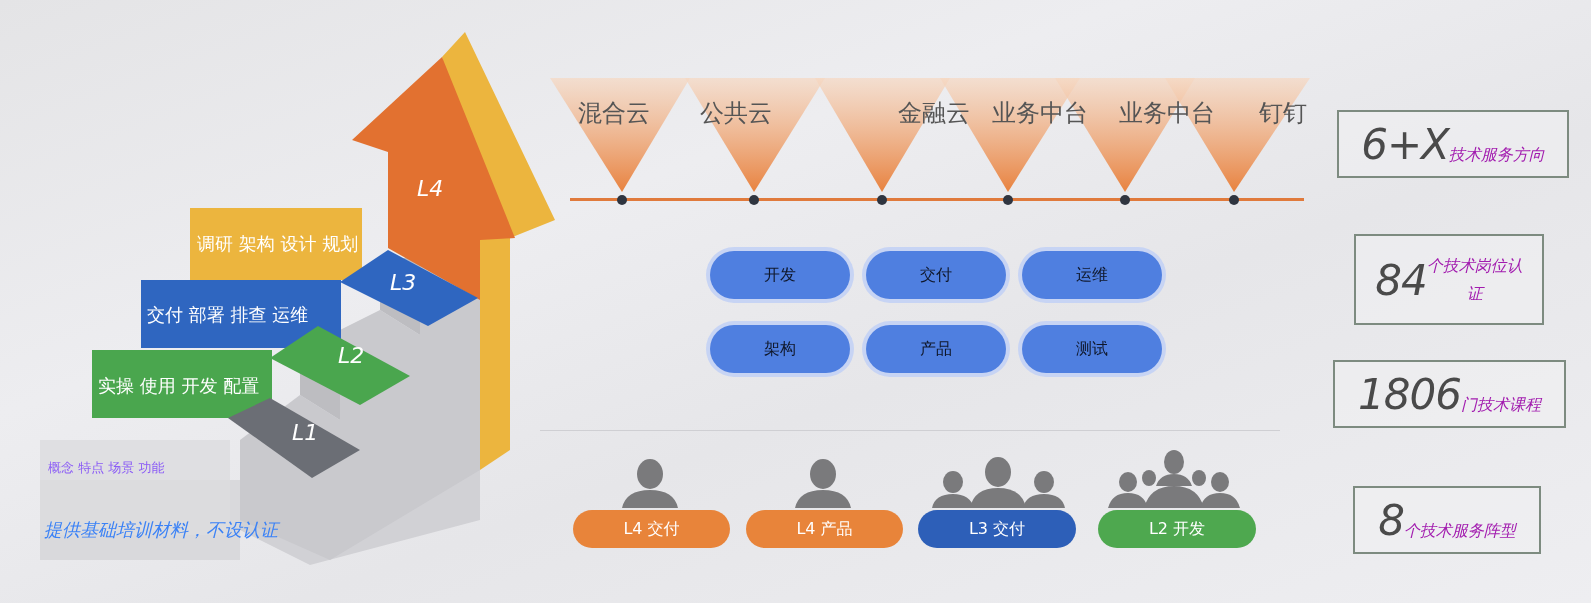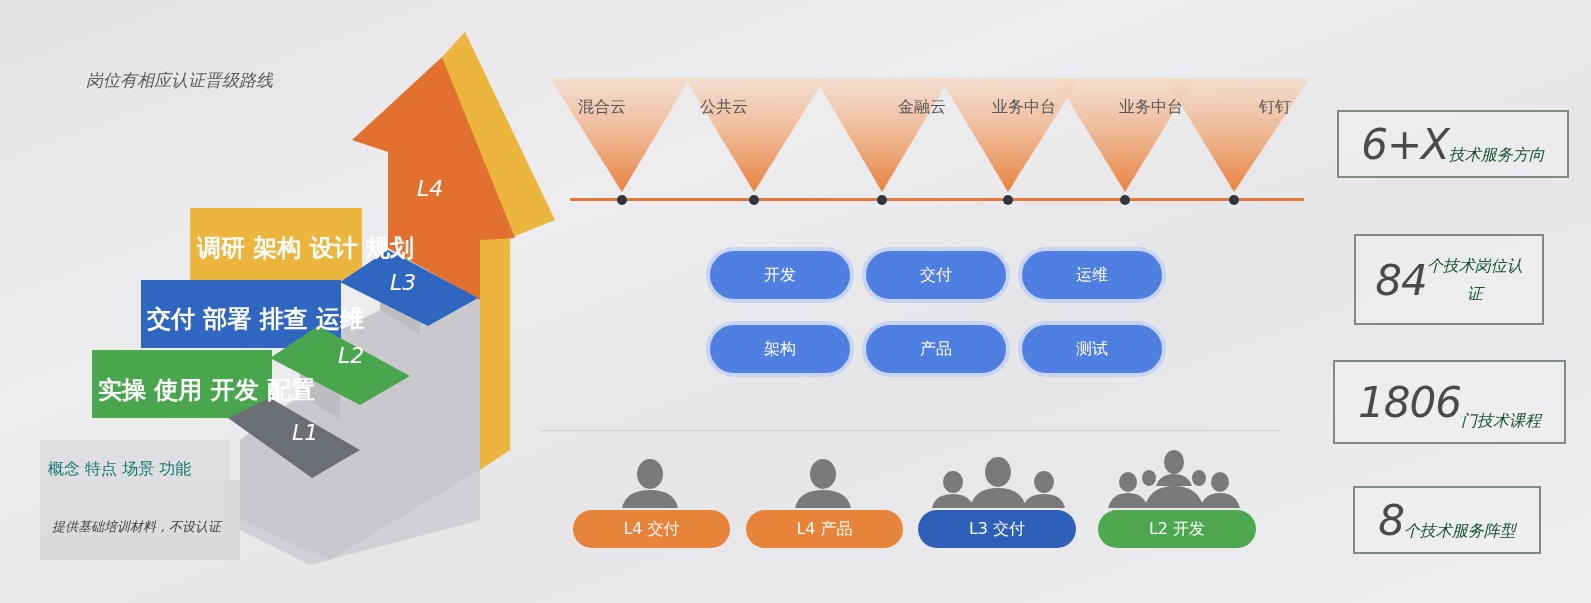--- a/index.html
+++ b/index.html
@@ -79,7 +79,6 @@
 </svg>
 
 <div class="abs tagline">
-  <div>岗位有相应认证晋级路线</div>
 </div>
 
 <div class="abs step-text" style="left:197px;top:232px;">调研 架构 设计 规划</div>

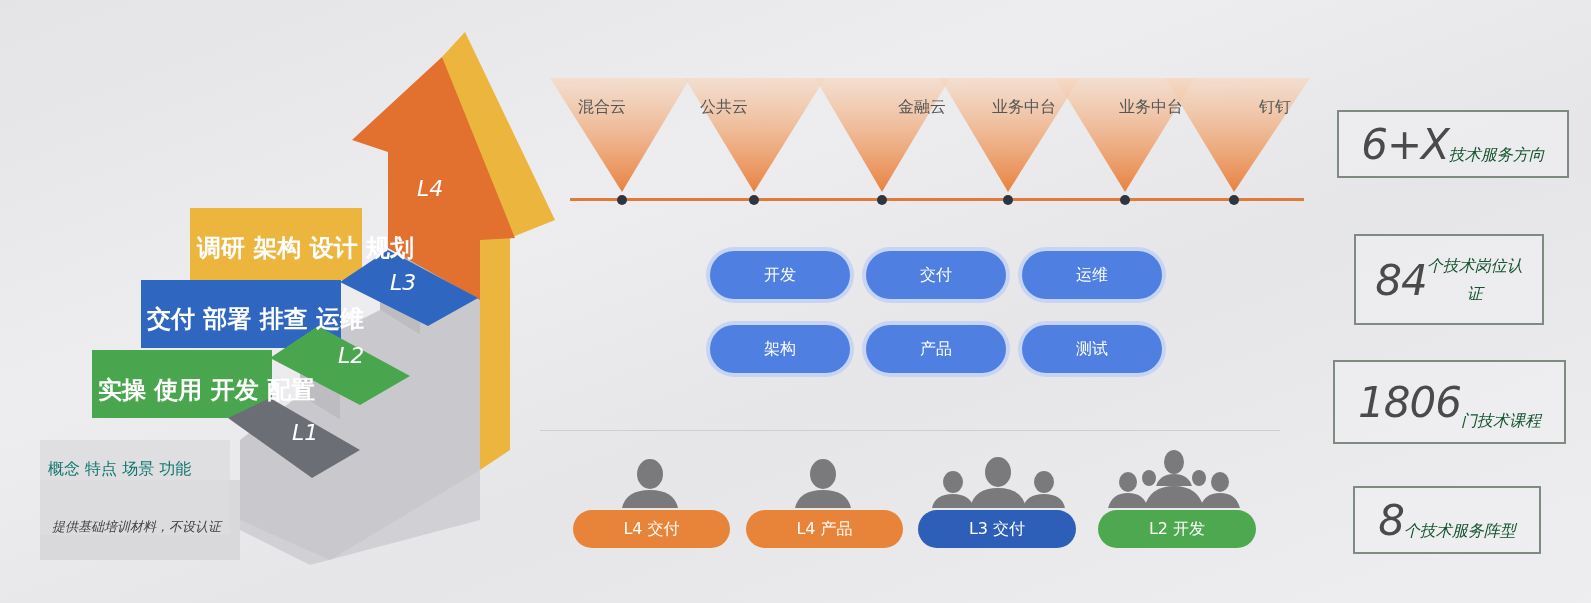--- a/index.html
+++ b/index.html
@@ -20,7 +20,7 @@
   .l1-title { left: 48px; top: 459px; font-size: 16px; color: #0f766e; }
   .l1-note { left: 52px; top: 518px; font-size: 13px; color: #404040; font-style: italic; }
 
-  .dir-label { top: 97px; font-size: 16px; color: #555; white-space: nowrap; }
+  .dir-label { top: 97px; font-size: 24px; color: #555; white-space: nowrap; }
   .timeline { left: 570px; top: 198px; width: 734px; height: 3px; background: #e07a3c; }
   .dot { width: 10px; height: 10px; border-radius: 50%; background: #2f3540; top: 195px; }
 

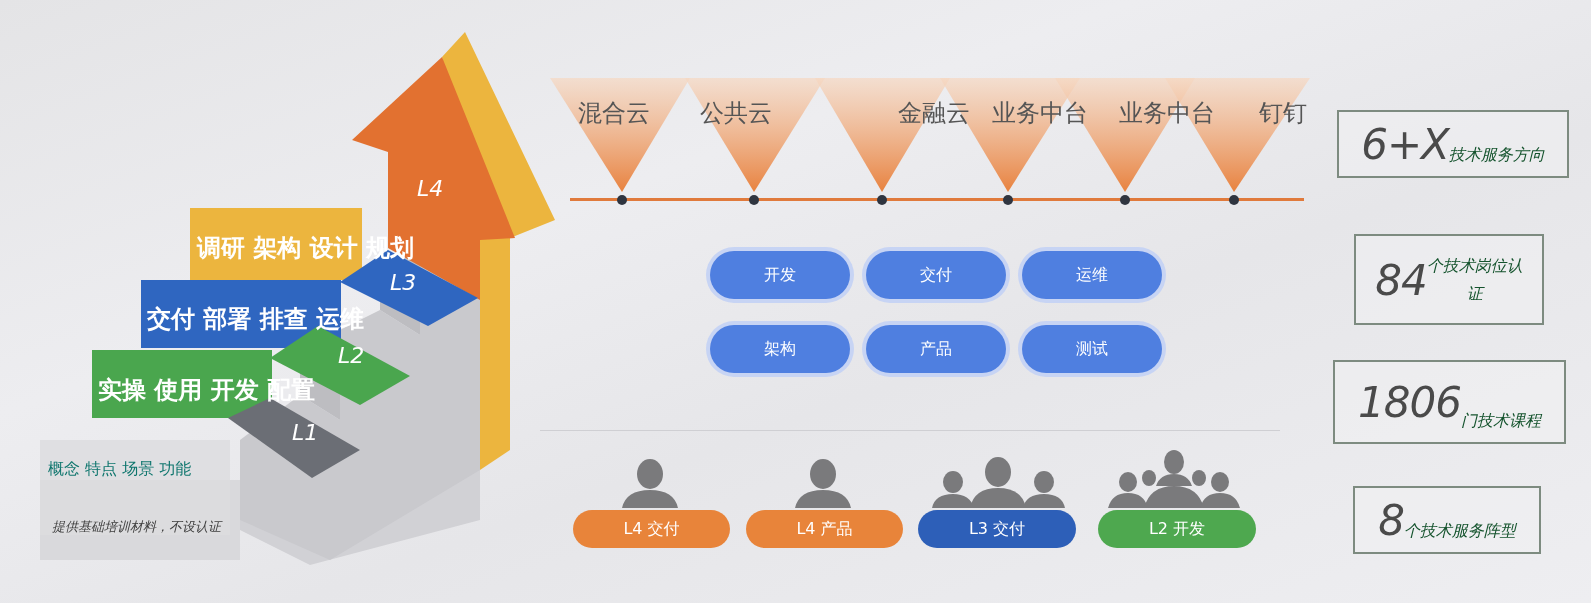--- a/index.html
+++ b/index.html
@@ -45,7 +45,7 @@
     font-style: italic;
   }
   .stat-num { font-size: 42px; font-family: "DejaVu Sans", sans-serif; font-weight: normal; color: #4a4a4a; letter-spacing: -1px; }
-  .stat-unit { font-size: 16px; color: #14532d; align-self: flex-end; margin-bottom: 10px; }
+  .stat-unit { font-size: 16px; color: #a21caf; align-self: flex-end; margin-bottom: 10px; }
 </style>
 </head>
 <body>

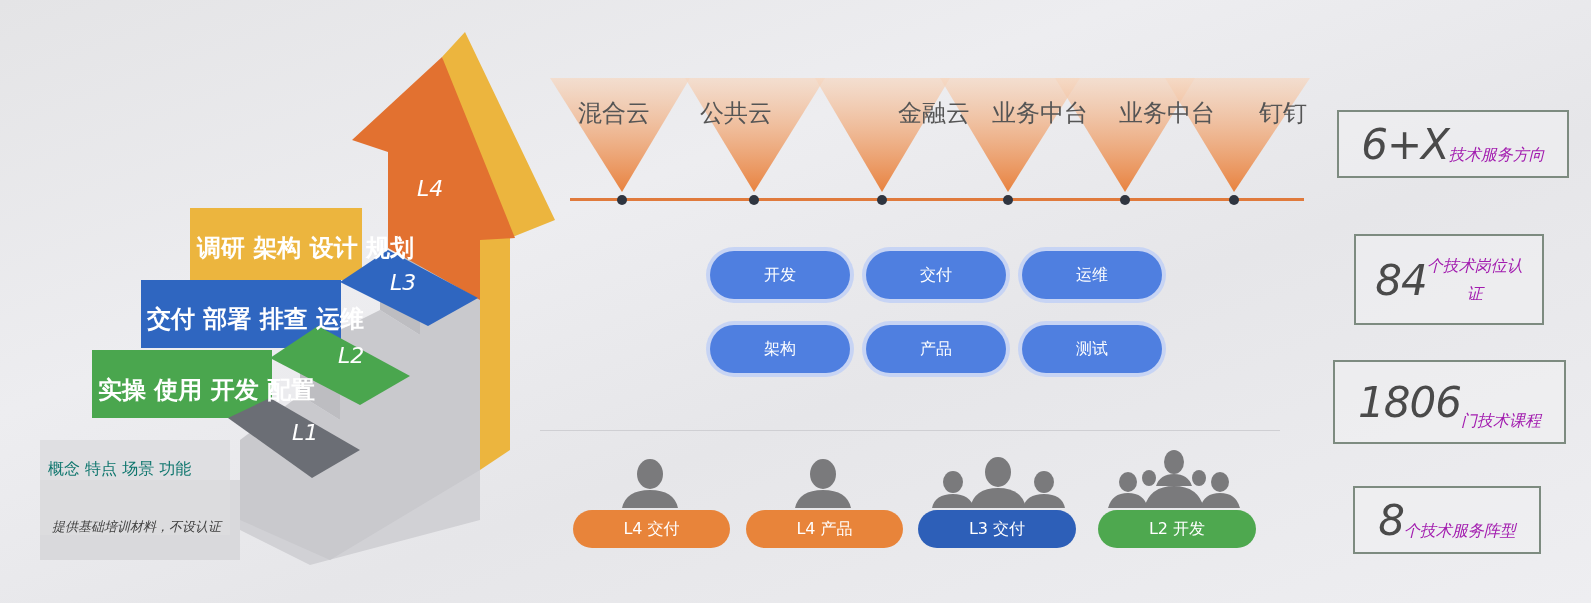--- a/index.html
+++ b/index.html
@@ -14,7 +14,7 @@
 
   .tagline { left: 86px; top: 68px; color: #5a5a5a; font-style: italic; font-size: 17px; line-height: 24px; }
 
-  .step-text { color: #fff; font-weight: bold; font-size: 24px; white-space: nowrap; }
+  .step-text { color: #fff; font-weight: normal; font-size: 18px; white-space: nowrap; }
   .lvl { color: #fff; font-style: italic; font-size: 22px; font-family: "DejaVu Sans", sans-serif; }
 
   .l1-title { left: 48px; top: 459px; font-size: 16px; color: #0f766e; }

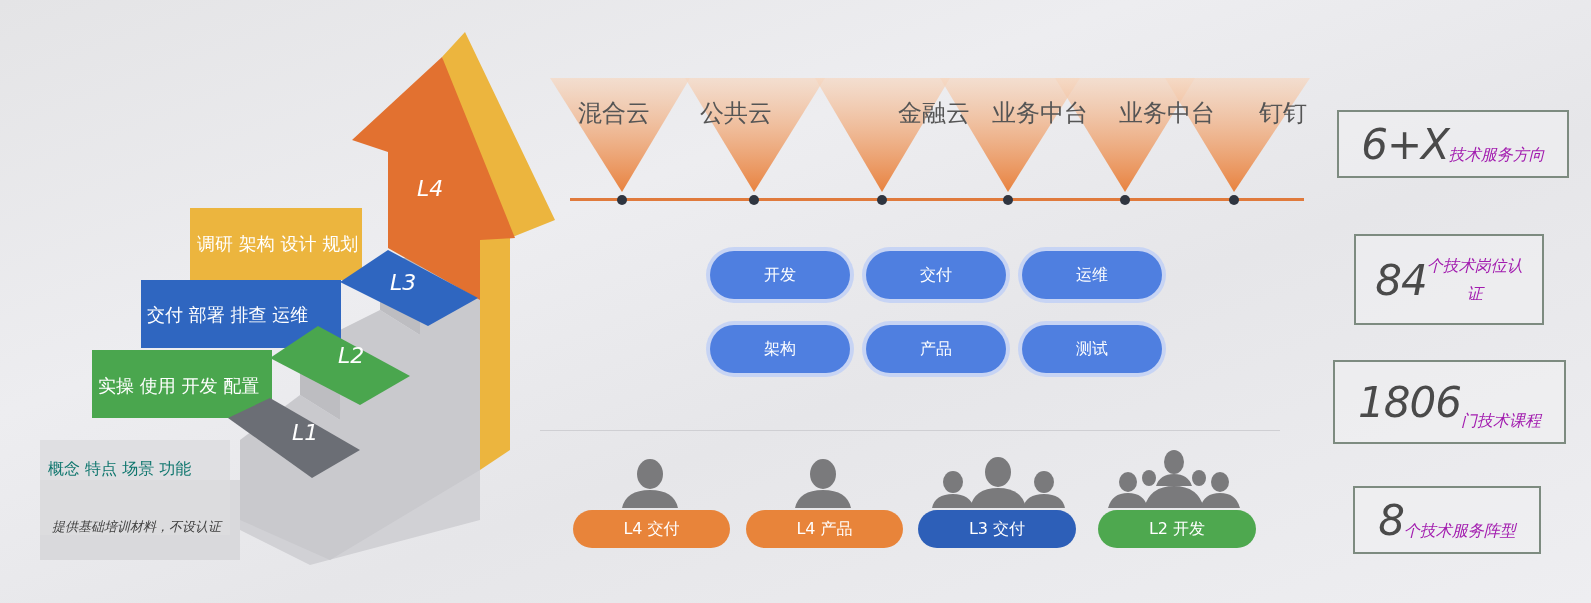--- a/index.html
+++ b/index.html
@@ -28,7 +28,7 @@
     width: 140px; height: 48px; border-radius: 24px;
     background: #4f7fe0;
     box-shadow: 0 0 0 4px #c7d4f4;
-    color: #ffffff; font-size: 16px;
+    color: #0f172a; font-size: 16px;
     display: flex; align-items: center; justify-content: center;
   }
 

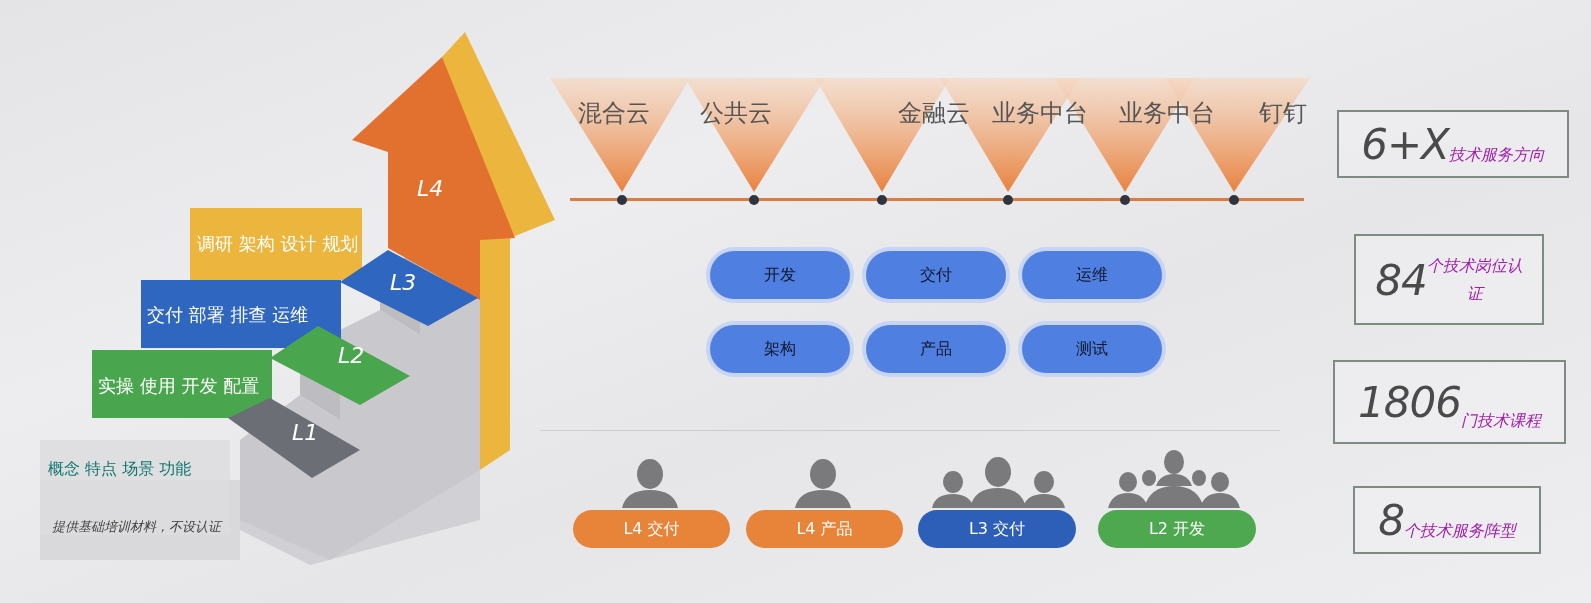--- a/index.html
+++ b/index.html
@@ -181,7 +181,7 @@
   <span class="stat-num">84</span>
   <span class="stat-unit" style="max-width:96px;text-align:center;line-height:28px;margin-bottom:0;">个技术岗位认证</span>
 </div>
-<div class="abs stat-box" style="left:1333px;top:360px;width:233px;height:84px;">
+<div class="abs stat-box" style="left:1333px;top:360px;width:233px;height:68px;">
   <span class="stat-num">1806</span>
   <span class="stat-unit">门技术课程</span>
 </div>

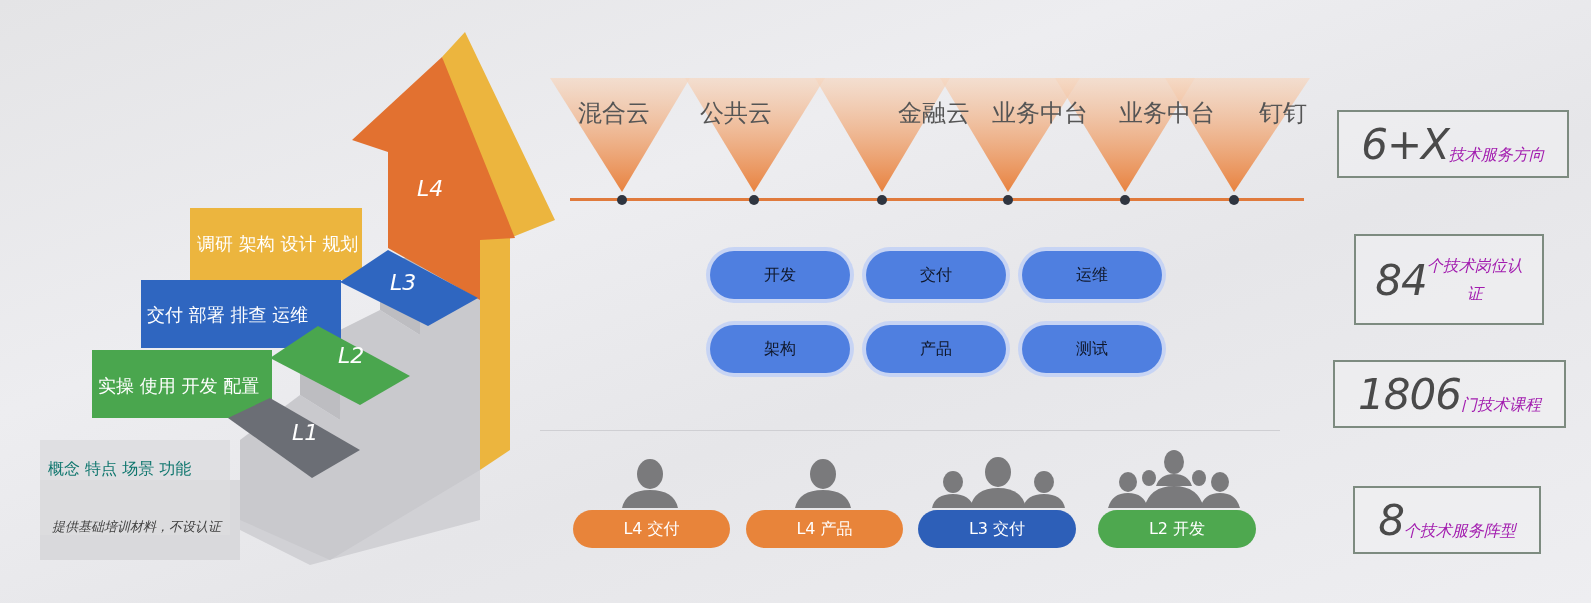--- a/index.html
+++ b/index.html
@@ -17,7 +17,7 @@
   .step-text { color: #fff; font-weight: normal; font-size: 18px; white-space: nowrap; }
   .lvl { color: #fff; font-style: italic; font-size: 22px; font-family: "DejaVu Sans", sans-serif; }
 
-  .l1-title { left: 48px; top: 459px; font-size: 16px; color: #0f766e; }
+  .l1-title { left: 48px; top: 459px; font-size: 13px; color: #8b5cf6; }
   .l1-note { left: 52px; top: 518px; font-size: 13px; color: #404040; font-style: italic; }
 
   .dir-label { top: 97px; font-size: 24px; color: #555; white-space: nowrap; }

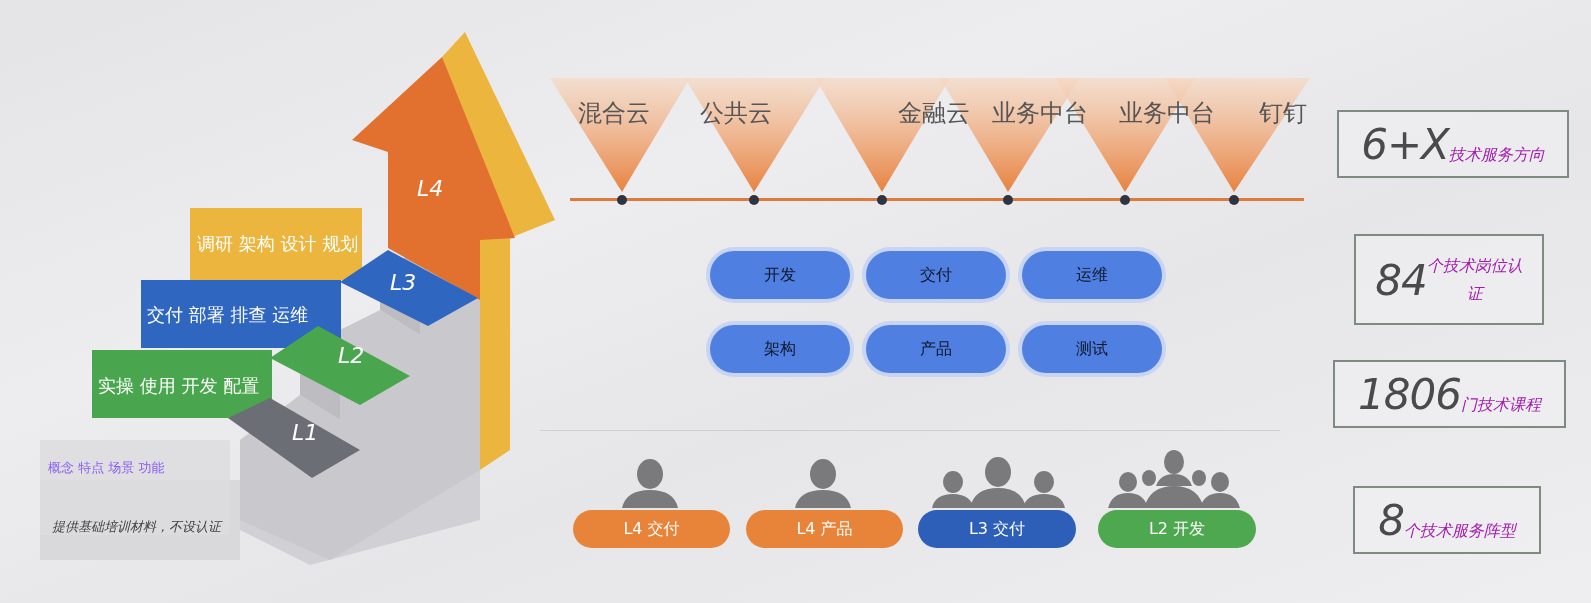--- a/index.html
+++ b/index.html
@@ -18,7 +18,7 @@
   .lvl { color: #fff; font-style: italic; font-size: 22px; font-family: "DejaVu Sans", sans-serif; }
 
   .l1-title { left: 48px; top: 459px; font-size: 13px; color: #8b5cf6; }
-  .l1-note { left: 52px; top: 518px; font-size: 13px; color: #404040; font-style: italic; }
+  .l1-note { left: 44px; top: 518px; font-size: 18px; color: #3b82f6; font-style: italic; }
 
   .dir-label { top: 97px; font-size: 24px; color: #555; white-space: nowrap; }
   .timeline { left: 570px; top: 198px; width: 734px; height: 3px; background: #e07a3c; }

